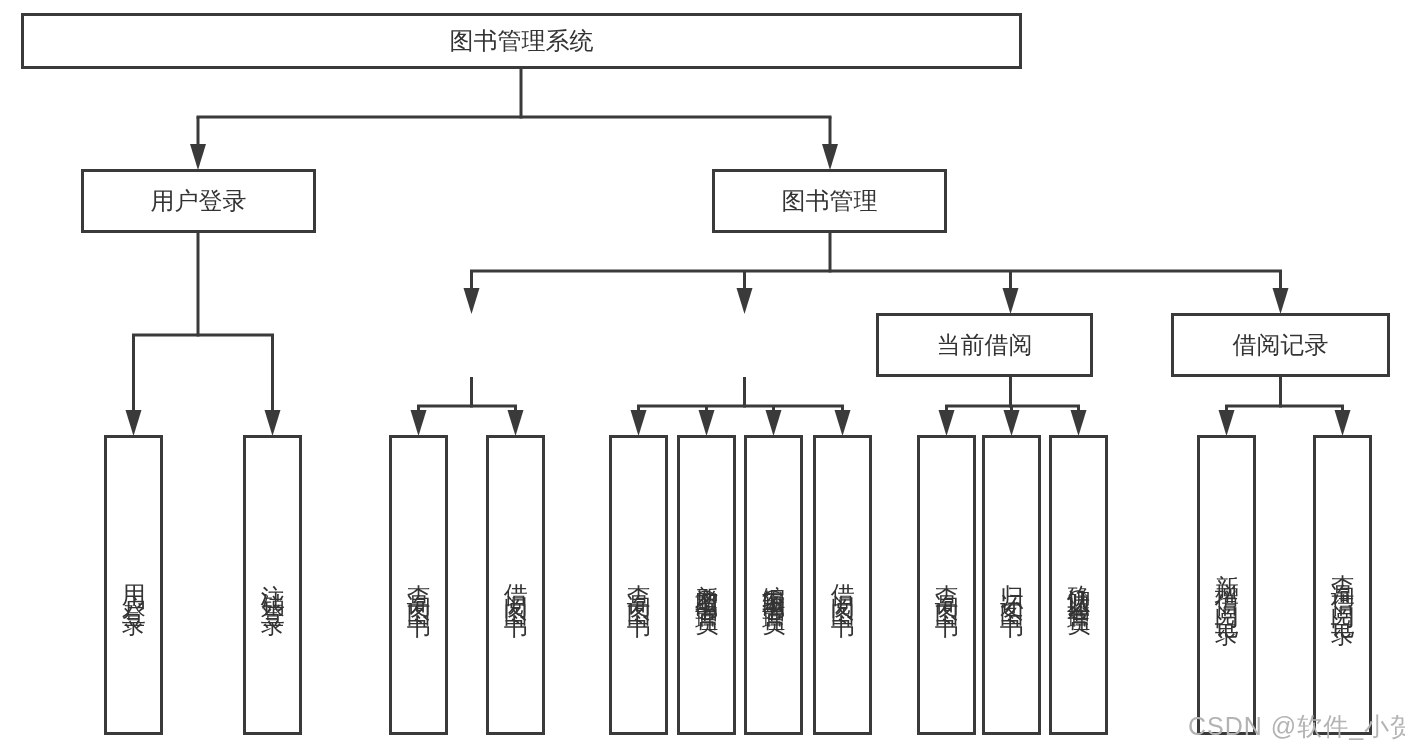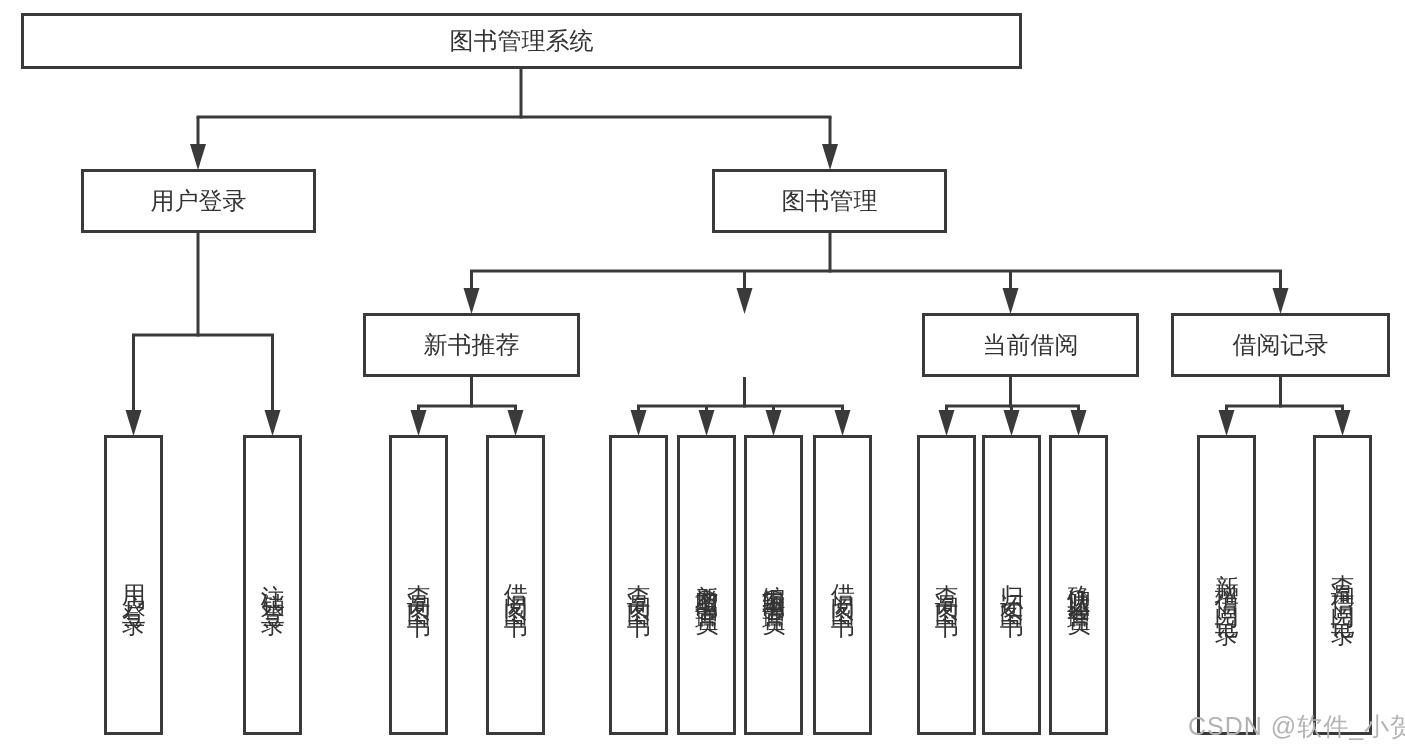--- a/index.html
+++ b/index.html
@@ -128,9 +128,6 @@
     <span>图书管理</span>
   </div>
 
-  <div class="node" style="left:363px;top:313px;width:217px;height:64px;">
-    <span>新书推荐</span>
-  </div>
   <div class="node" style="left:922px;top:313px;width:217px;height:64px;">
     <span>当前借阅</span>
   </div>

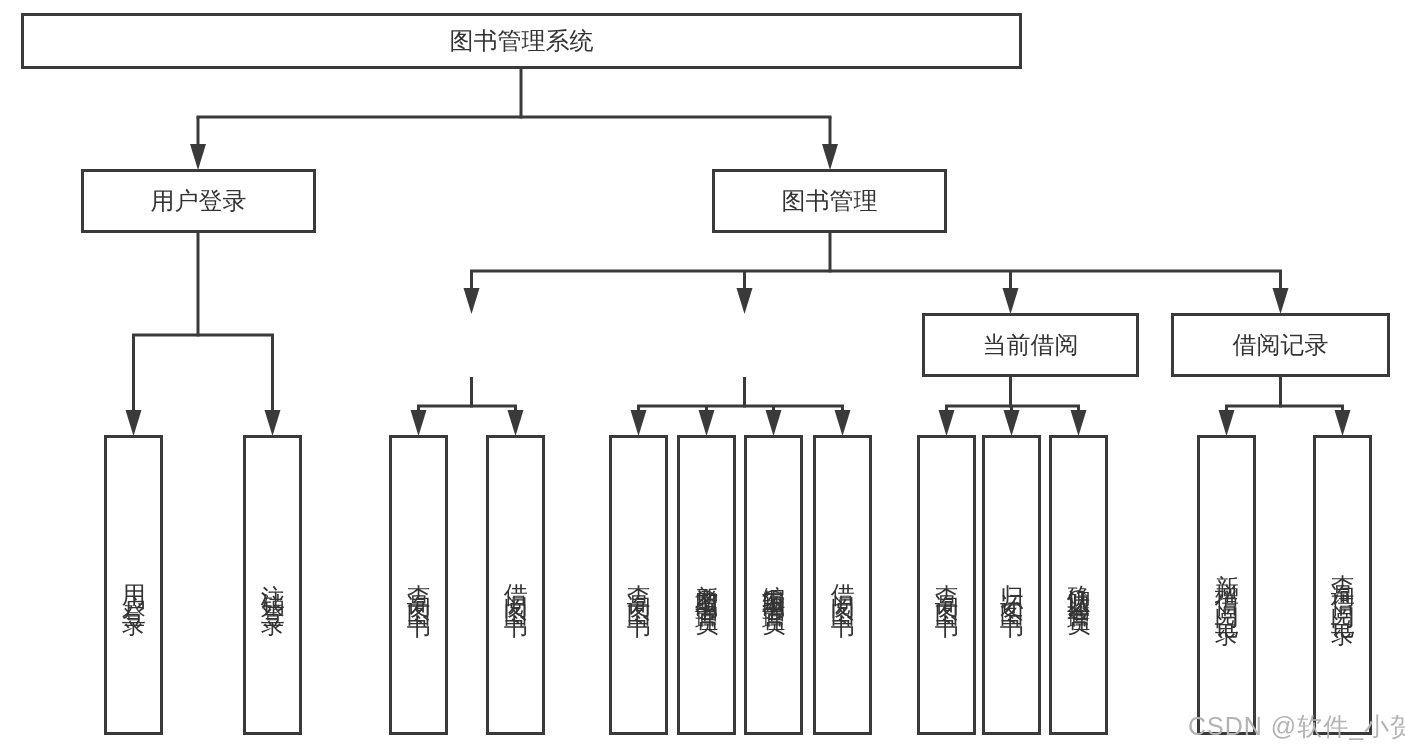--- a/index.html
+++ b/index.html
@@ -128,7 +128,7 @@
     <span>图书管理</span>
   </div>
 
-  <div class="node" style="left:922px;top:313px;width:217px;height:64px;">
+  <div class="node" style="left:876px;top:313px;width:217px;height:64px;">
     <span>当前借阅</span>
   </div>
   <div class="node" style="left:1171px;top:313px;width:219px;height:64px;">

